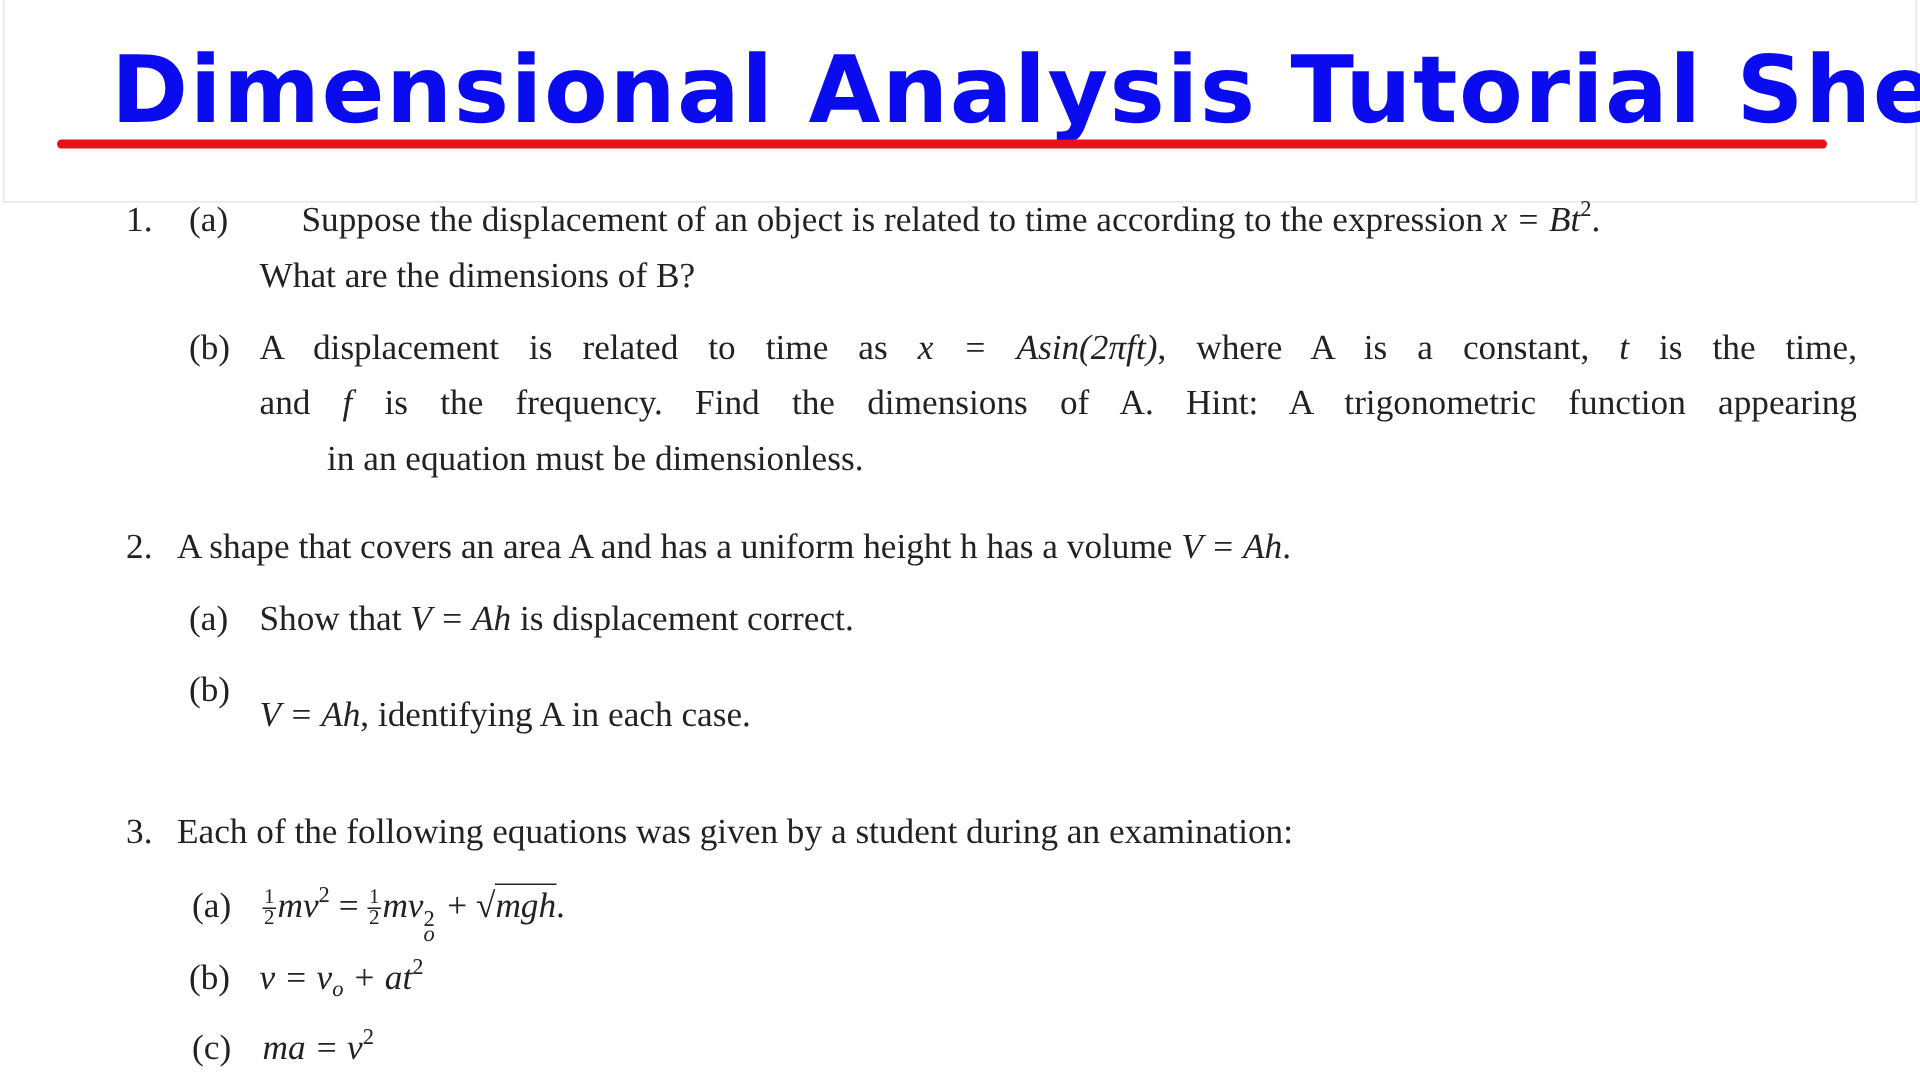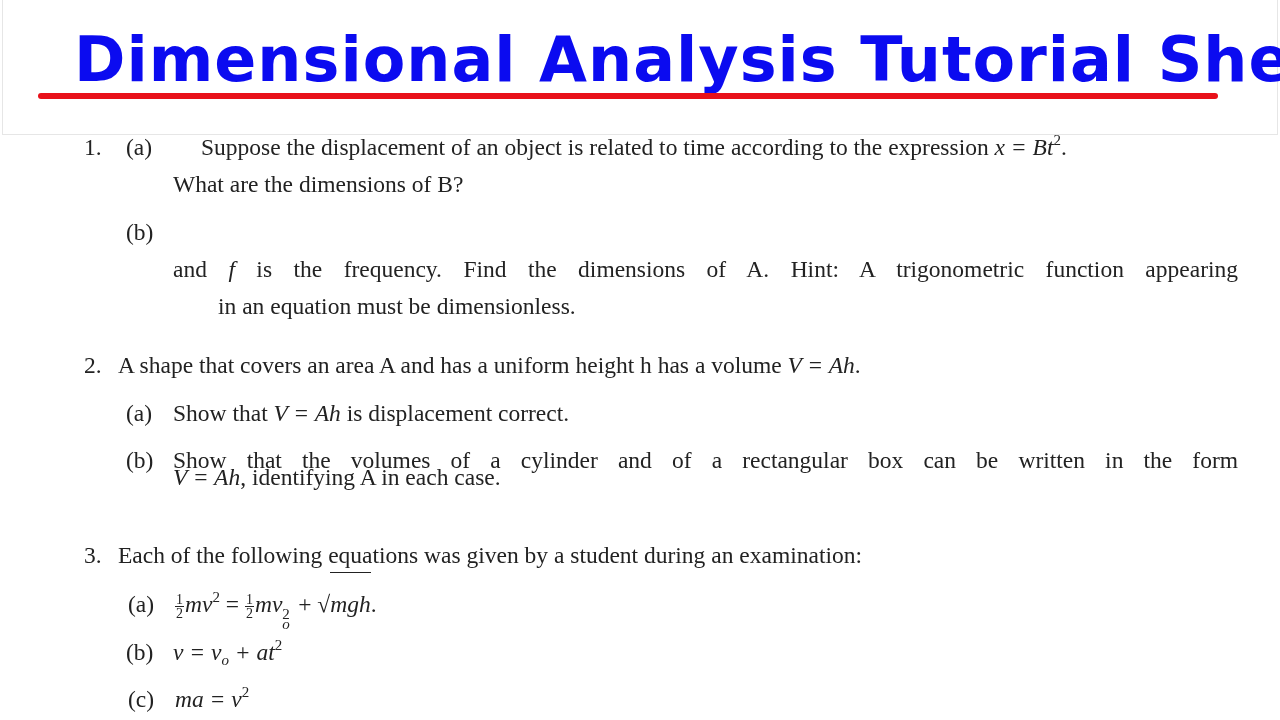--- a/index.html
+++ b/index.html
@@ -40,6 +40,9 @@
   <div class="line" style="left:173px; top:171px;">What are the dimensions of B?</div>
 
   <span class="num" style="left:126px; top:219px;">(b)</span>
+  <div class="line justify" style="left:173px; top:219px;">
+    <span>A displacement is related to time as </span><span class="m">x = Asin(2πft)</span><span>, where A is a constant, </span><span class="m">t</span><span> is the time,</span>
+  </div>
   <div class="line justify" style="left:173px; top:256px;">
     <span>and </span><span class="m">f</span><span> is the frequency. Find the dimensions of A. Hint: A trigonometric function appearing</span>
   </div>

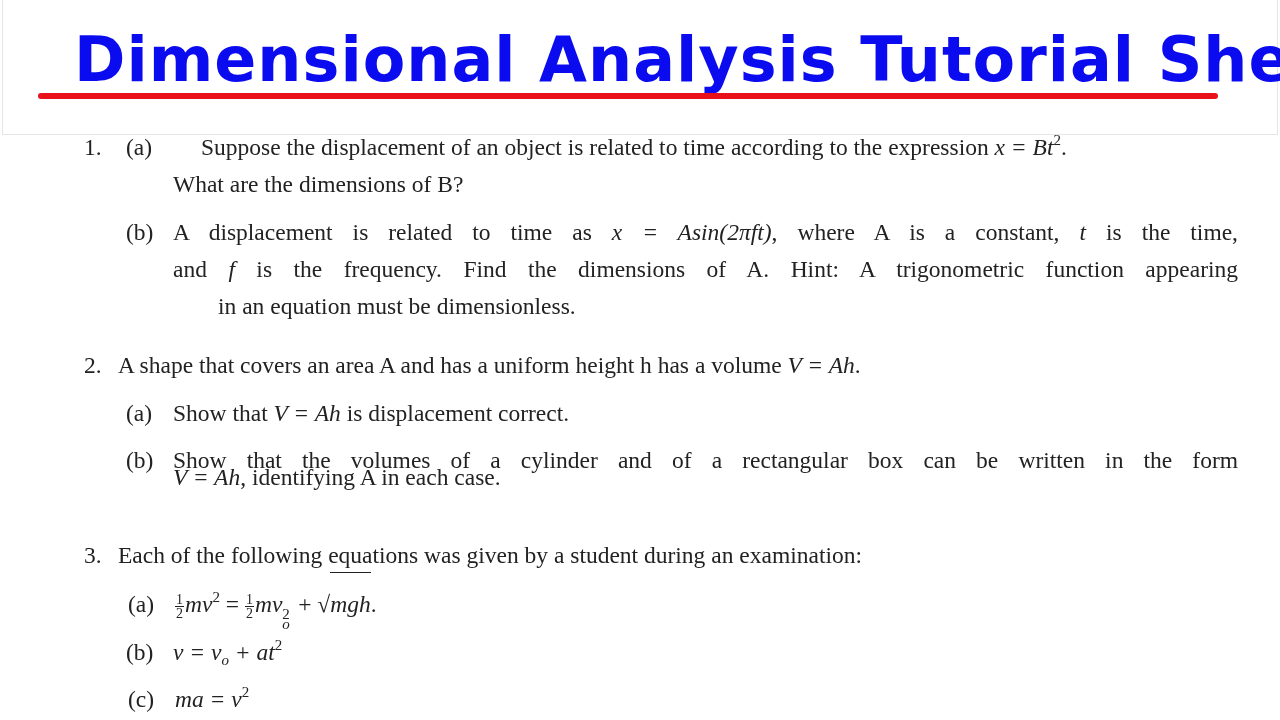--- a/index.html
+++ b/index.html
@@ -59,7 +59,6 @@
   </div>
 
   <span class="num" style="left:126px; top:447px;">(b)</span>
-  <div class="line justify" style="left:173px; top:447px;">Show that the volumes of a cylinder and of a rectangular box can be written in the form</div>
   <div class="line" style="left:173px; top:464px;">
     <span class="m">V = Ah</span><span>, identifying A in each case.</span>
   </div>

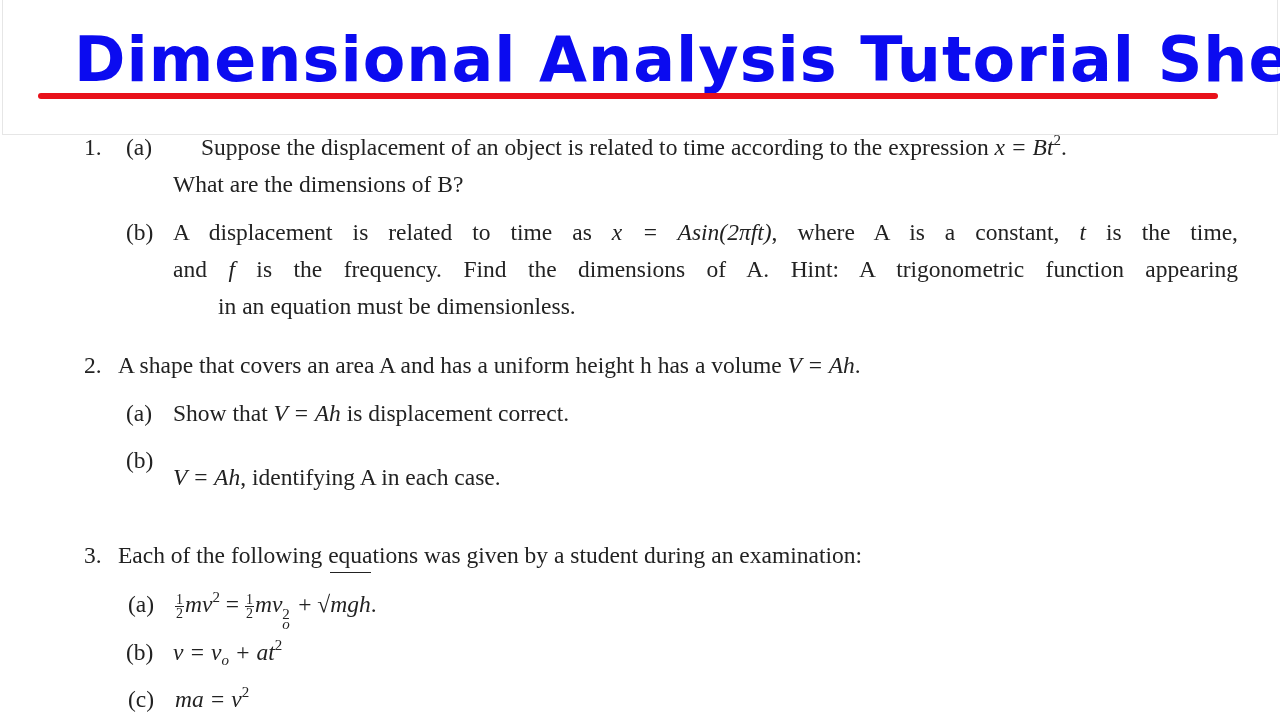--- a/index.html
+++ b/index.html
@@ -20,7 +20,7 @@
   .frac { display:inline-block; vertical-align:middle; text-align:center; font-size:14px; line-height:13px; margin-right:1px; }
   .frac span { display:block; }
   .frac .top { border-bottom:1px solid #222; padding:0 1px; }
-  .sqrt { border-top:1px solid #222; padding-top:18px;text-align:right; }
+  .sqrt { border-top:1px solid #222; padding-top:1px;text-align:right; }
   .justify { text-align:justify; text-align-last:justify; width:1065px; }
 </style>
 </head>

